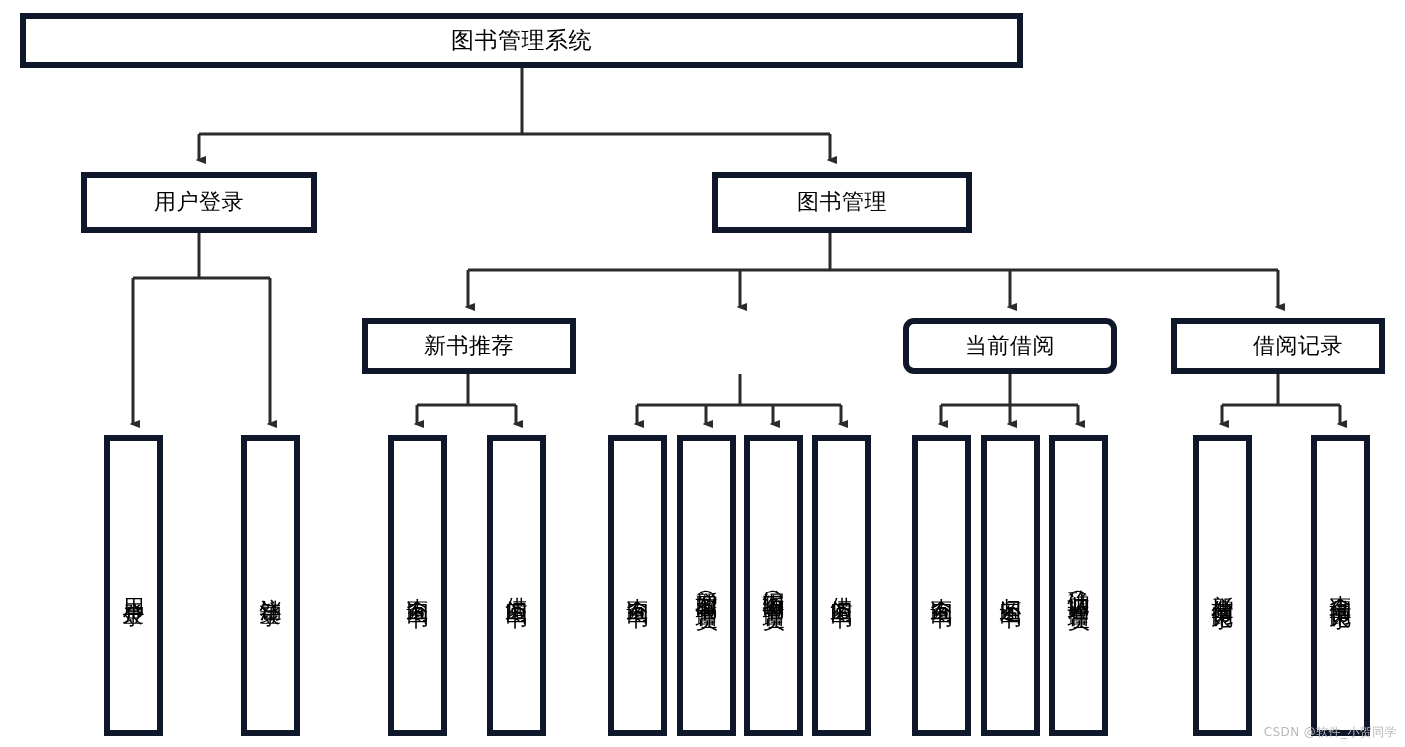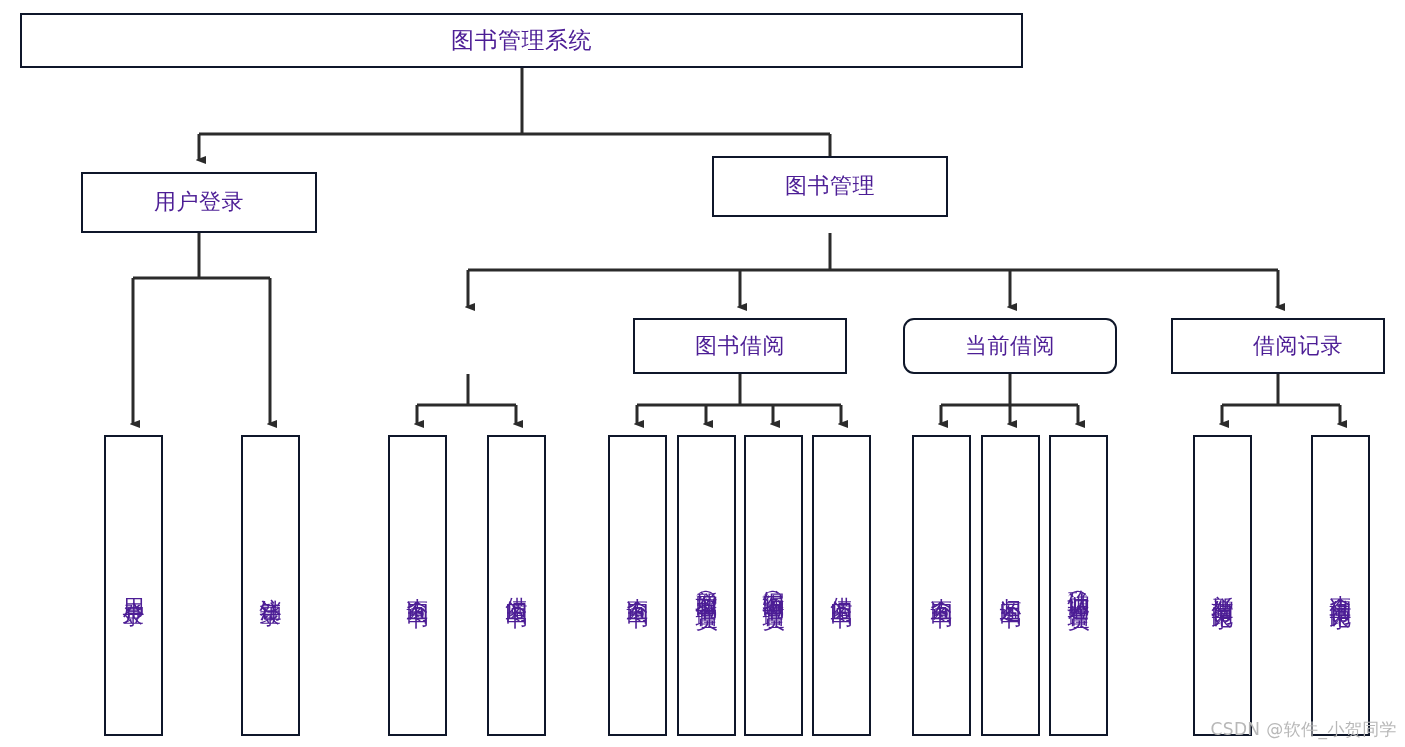--- a/index.html
+++ b/index.html
@@ -30,11 +30,11 @@
     position: absolute;
     box-sizing: border-box;
     background: #ffffff;
-    border: 2px solid #0f172a;
+    border: 6px solid #0f172a;
     display: flex;
     align-items: center;
     justify-content: center;
-    color: #4c1d95;
+    color: #000000;
     z-index: 2;
     font-family: Liberation Serif, serif;
   }

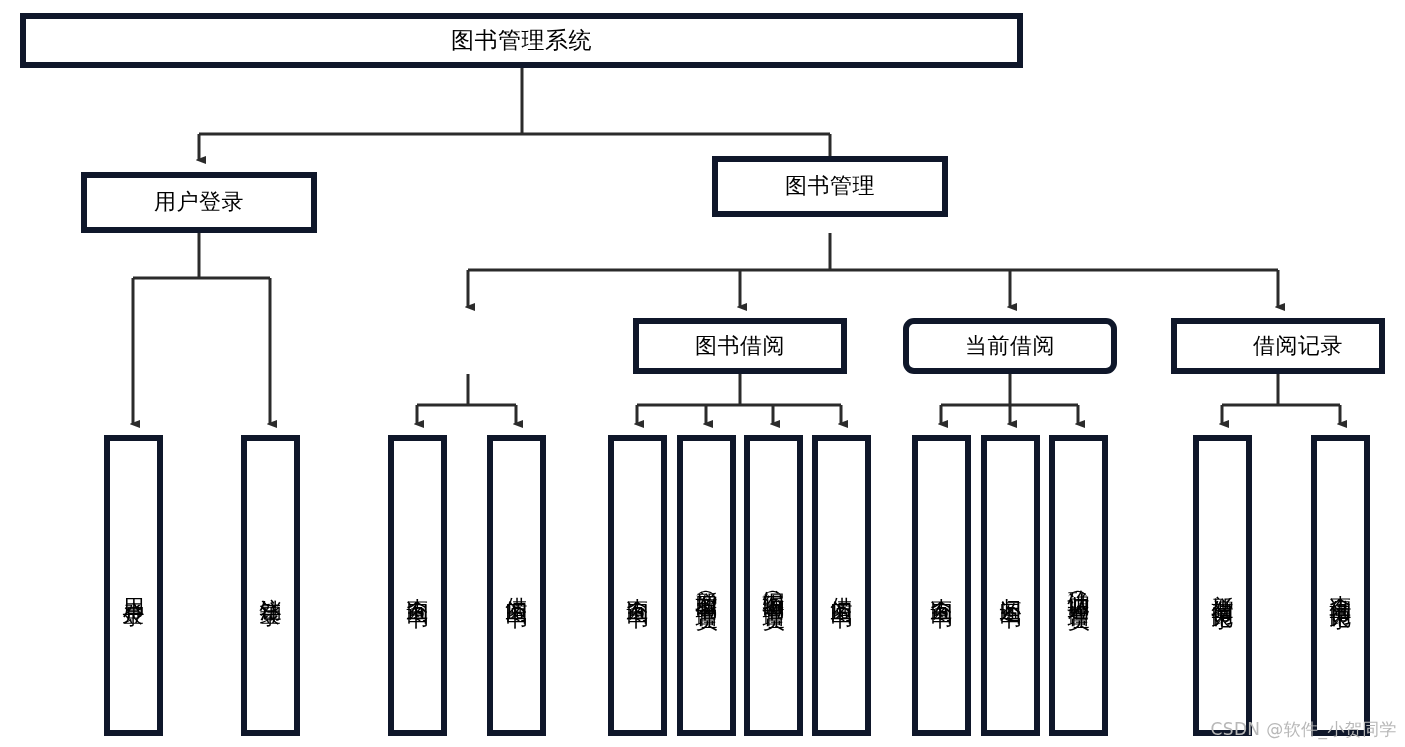--- a/index.html
+++ b/index.html
@@ -138,7 +138,7 @@
     <span class="label">用户登录</span>
   </div>
 
-  <div class="node horiz" style="left:712px; top:156px; width:236px; height:61px;">
+  <div class="node horiz" style="left:712px; top:172px; width:260px; height:61px;">
     <span class="label">图书管理</span>
   </div>
 

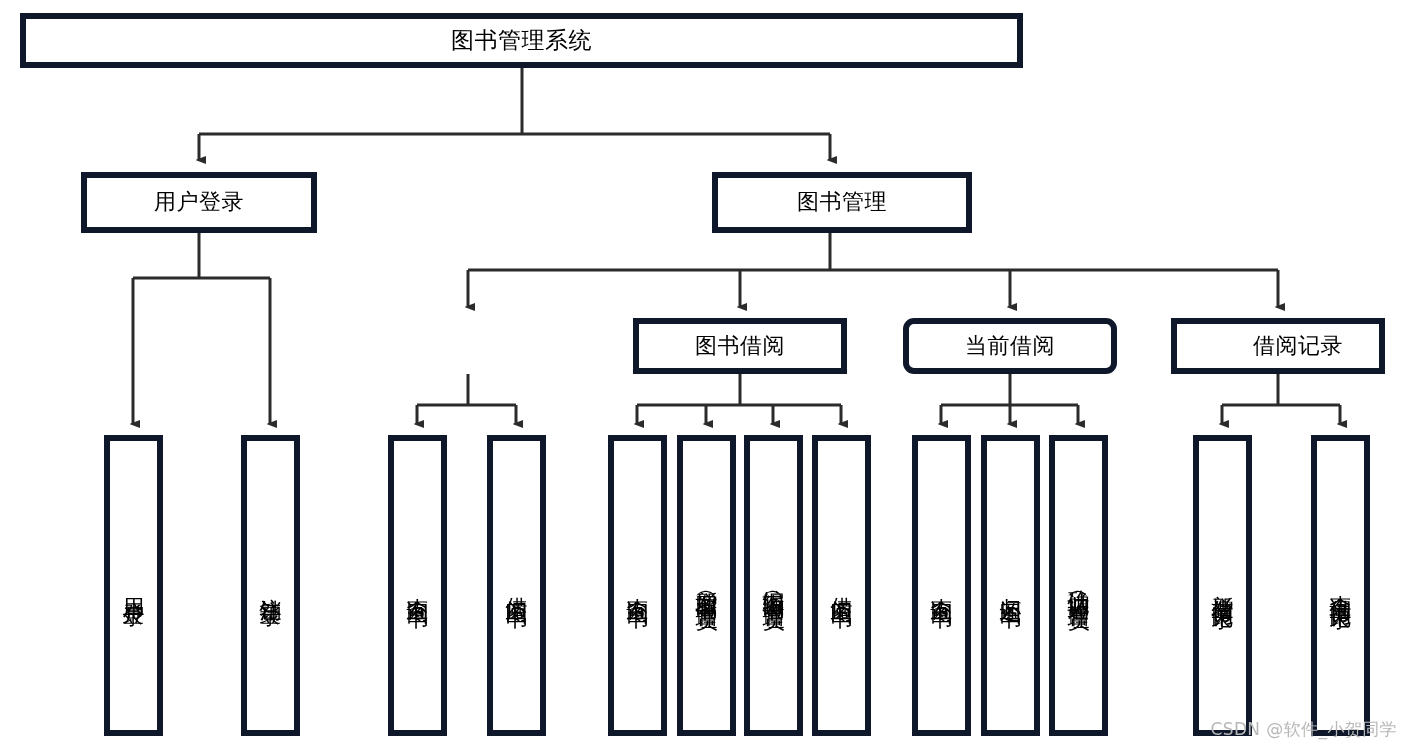--- a/index.html
+++ b/index.html
@@ -142,6 +142,9 @@
     <span class="label">图书管理</span>
   </div>
 
+  <div class="node horiz" style="left:362px; top:318px; width:214px; height:56px;">
+    <span class="label">新书推荐</span>
+  </div>
 
   <div class="node horiz" style="left:633px; top:318px; width:214px; height:56px;">
     <span class="label">图书借阅</span>

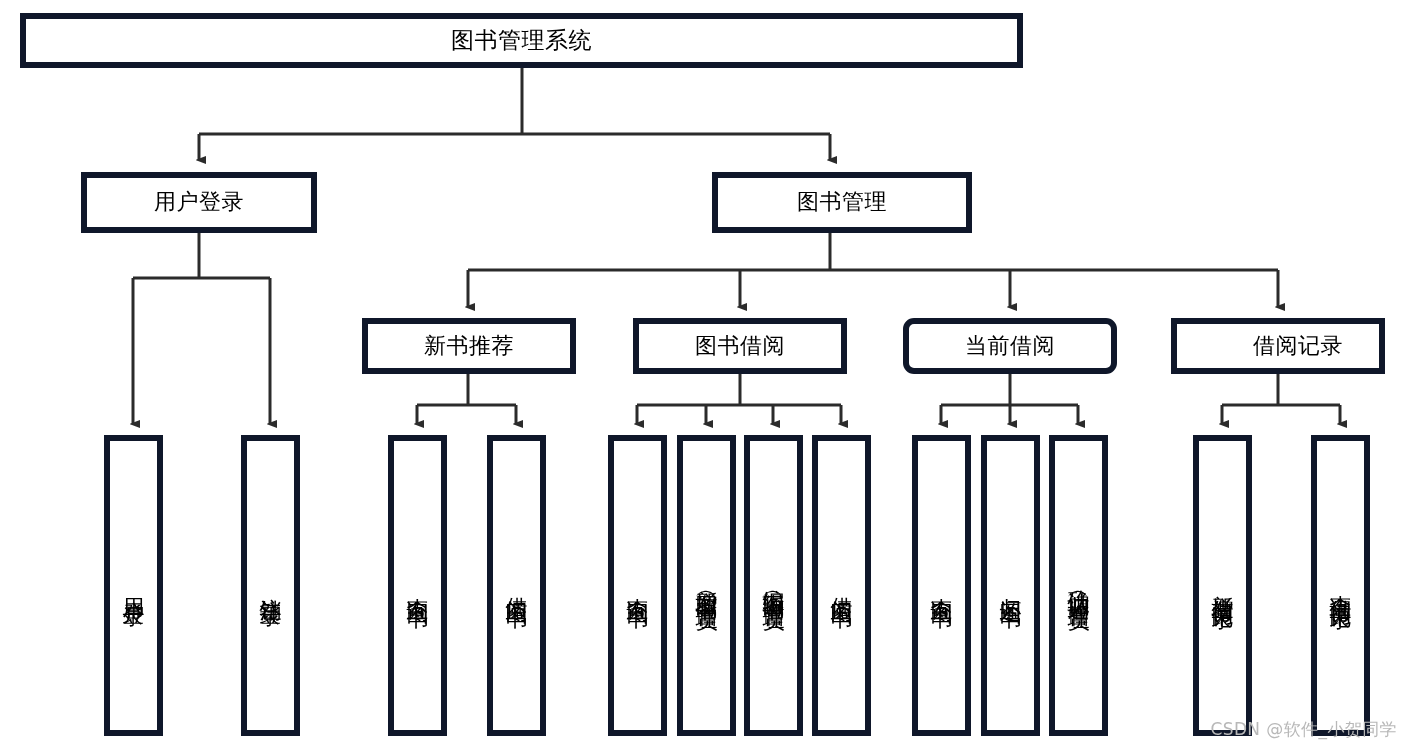--- a/index.html
+++ b/index.html
@@ -146,9 +146,6 @@
     <span class="label">新书推荐</span>
   </div>
 
-  <div class="node horiz" style="left:633px; top:318px; width:214px; height:56px;">
-    <span class="label">图书借阅</span>
-  </div>
 
   <div class="node horiz" style="left:903px; top:318px; width:214px; height:56px;border-radius:11px;">
     <span class="label">当前借阅</span>

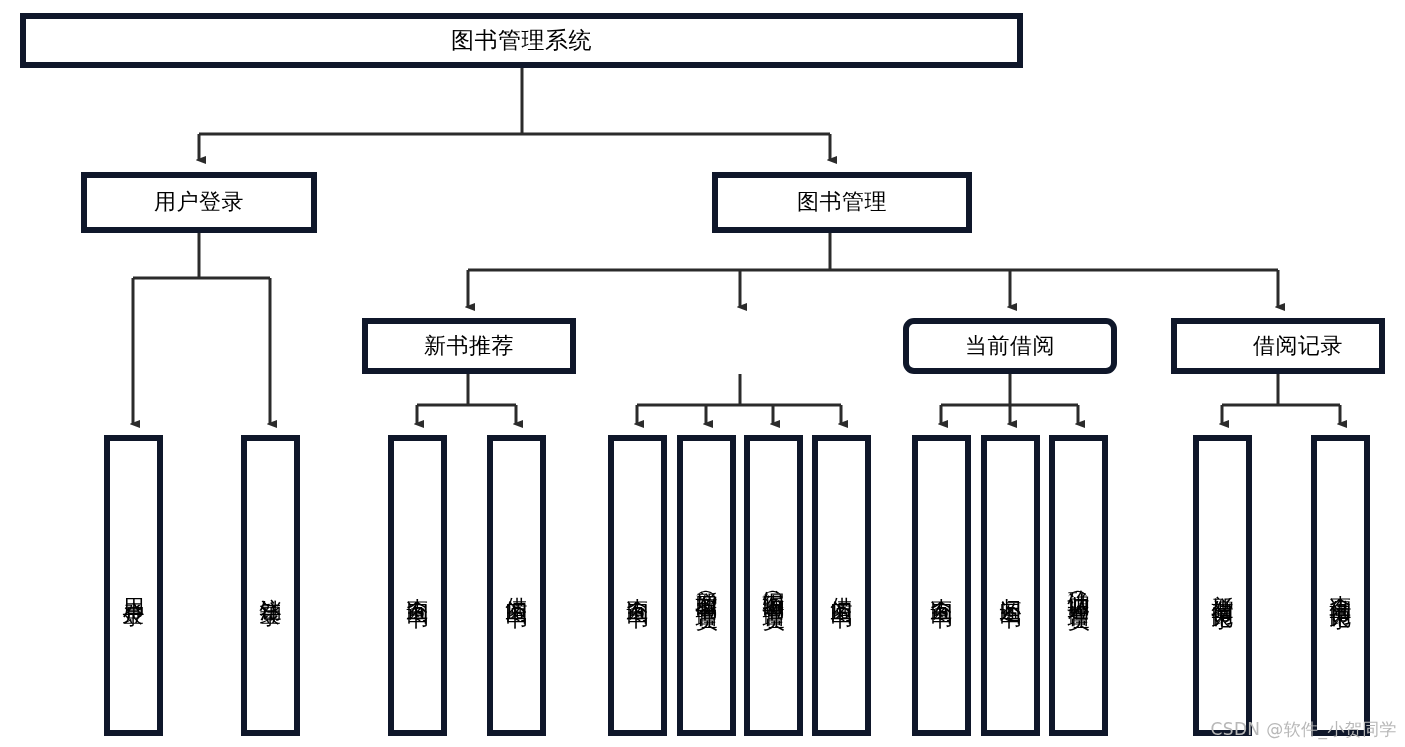--- a/index.html
+++ b/index.html
@@ -67,7 +67,7 @@
     position: absolute;
     right: 8px;
     bottom: 6px;
-    font-size: 17px;
+    font-size: 12px;
     color: #b8b8b8;
     letter-spacing: 0.4px;
     white-space: nowrap;

